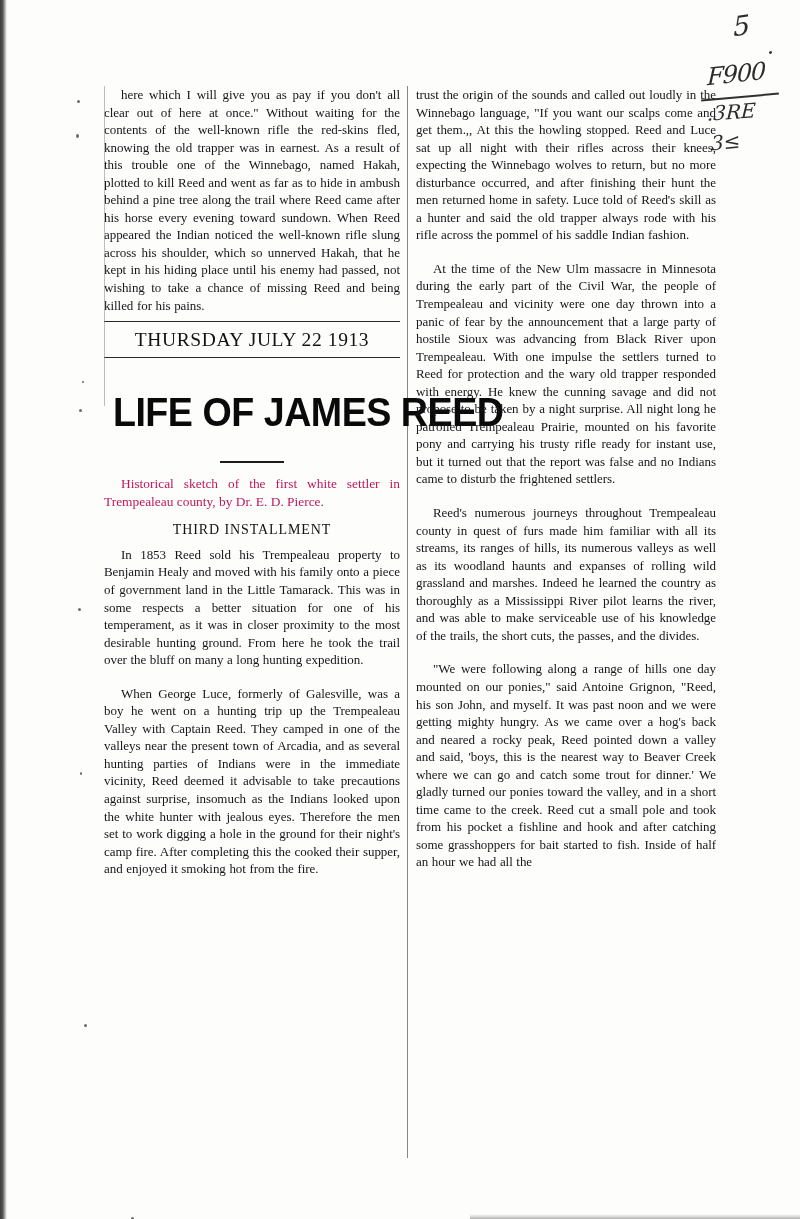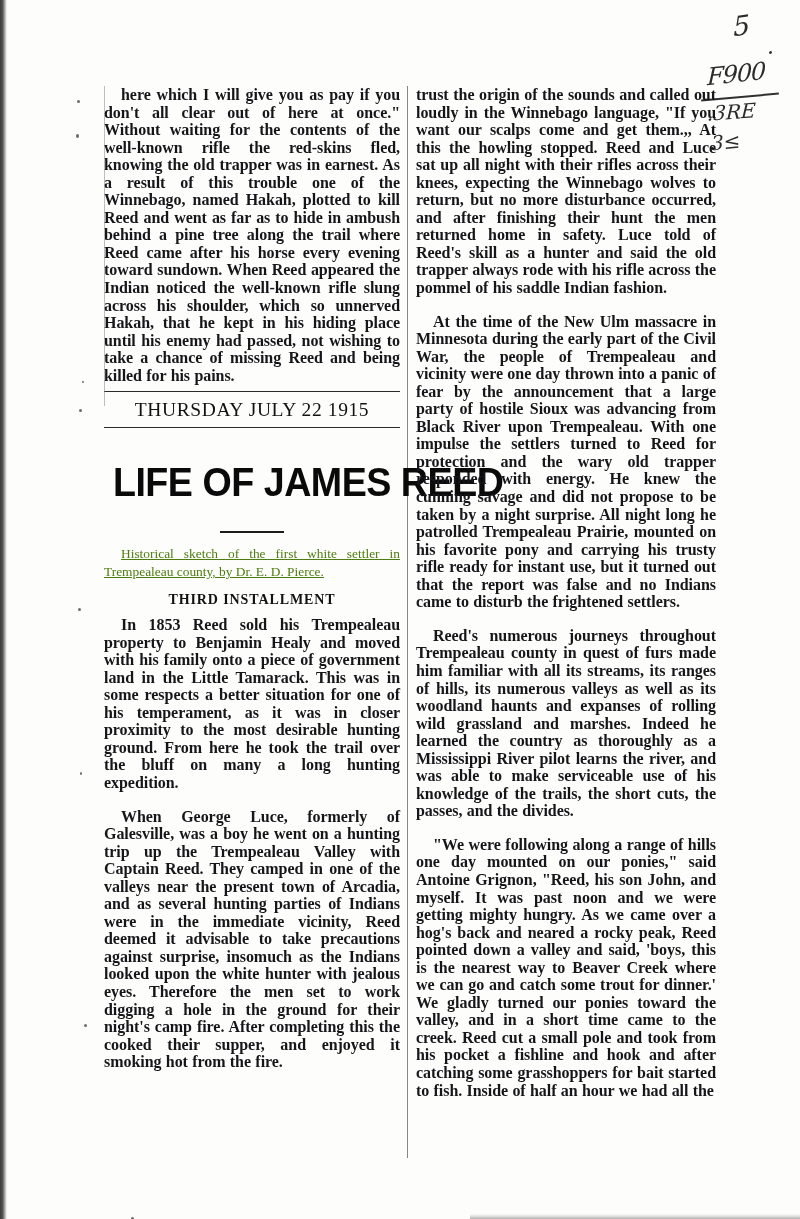--- a/index.html
+++ b/index.html
@@ -136,11 +136,11 @@
   
   p.para {
     margin: 0;
-    font-size: 16px;
+    font-size: 13px;
     line-height: 17.55px;
     text-align: justify;
     text-justify: inter-word;
-    font-weight: 700;
+    font-weight: 400;
     color: #16161a;
     text-indent: 17px;
     hyphens: manual;

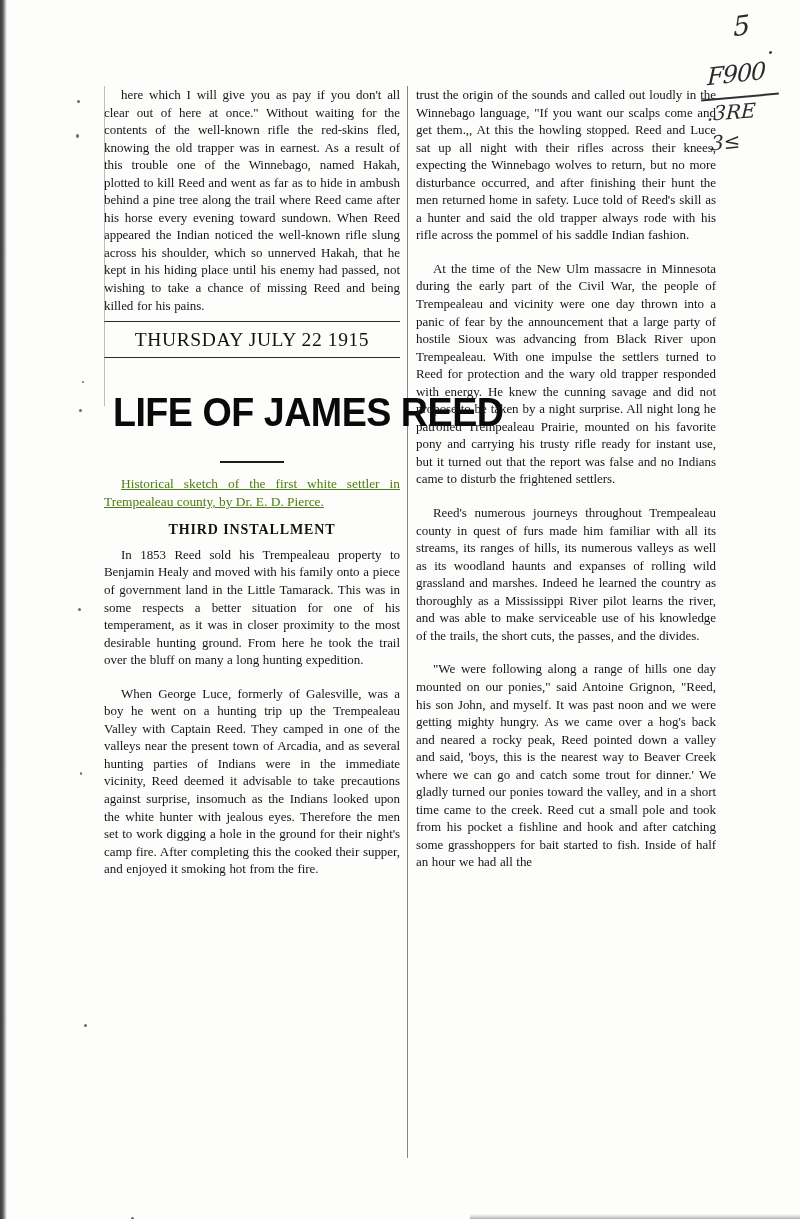--- a/index.html
+++ b/index.html
@@ -265,7 +265,7 @@
         <p class="para">here which I will give you as pay if you don't all clear out of here at once." Without waiting for the contents of the well-known rifle the red-skins fled, knowing the old trapper was in earnest. As a result of this trouble one of the Winnebago, named Hakah, plotted to kill Reed and went as far as to hide in ambush behind a pine tree along the trail where Reed came after his horse every evening toward sundown. When Reed appeared the Indian noticed the well-known rifle slung across his shoulder, which so unnerved Hakah, that he kept in his hiding place until his enemy had passed, not wishing to take a chance of missing Reed and being killed for his pains.</p>
 
         <div id="dateline-wrap">
-          <div id="dateline">THURSDAY JULY 22 1915</div>
+          <div id="dateline">THURSDAY JULY 22 1913</div>
         </div>
 
         <div id="headline-wrap">

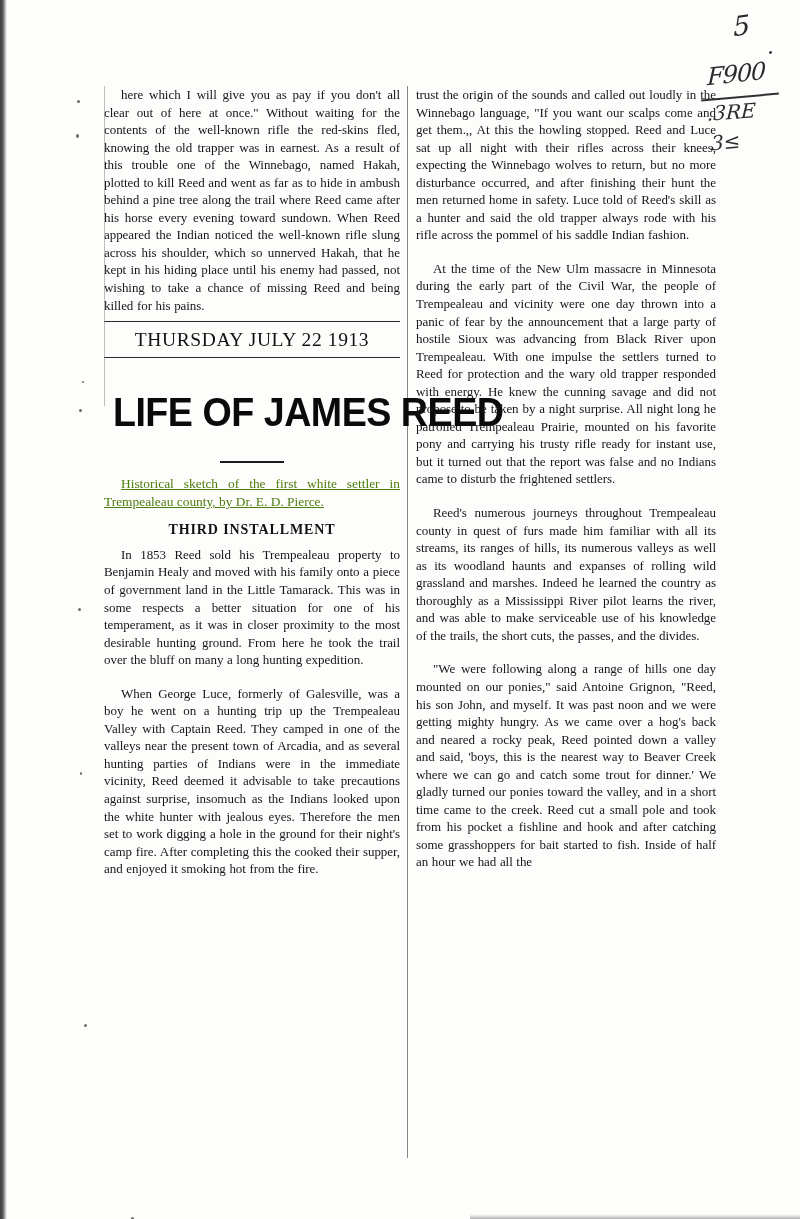--- a/index.html
+++ b/index.html
@@ -201,11 +201,10 @@
     font-size: 13.4px;
     line-height: 17.8px;
     text-align: justify;
-    color: #4d7c0f;
+    color: #be185d;
     font-weight: 400;
     text-indent: 17px;
     margin: 0;
-    text-decoration: underline;
   }
 
   

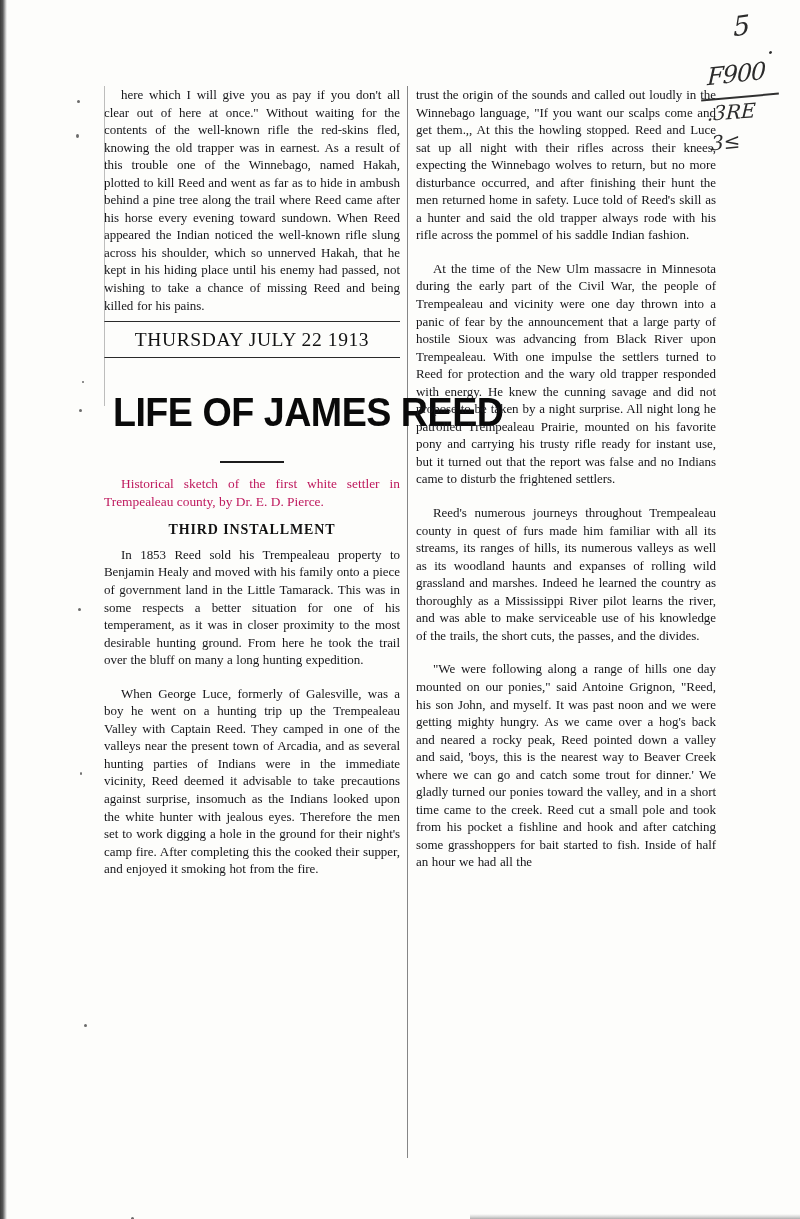--- a/index.html
+++ b/index.html
@@ -213,7 +213,7 @@
     line-height: 20px;
     text-align: center;
     color: #121212;
-    font-weight: 700;
+    font-weight: 400;
     letter-spacing: 0.9px;
     margin: 9px 0 6px 0;
     white-space: nowrap;

